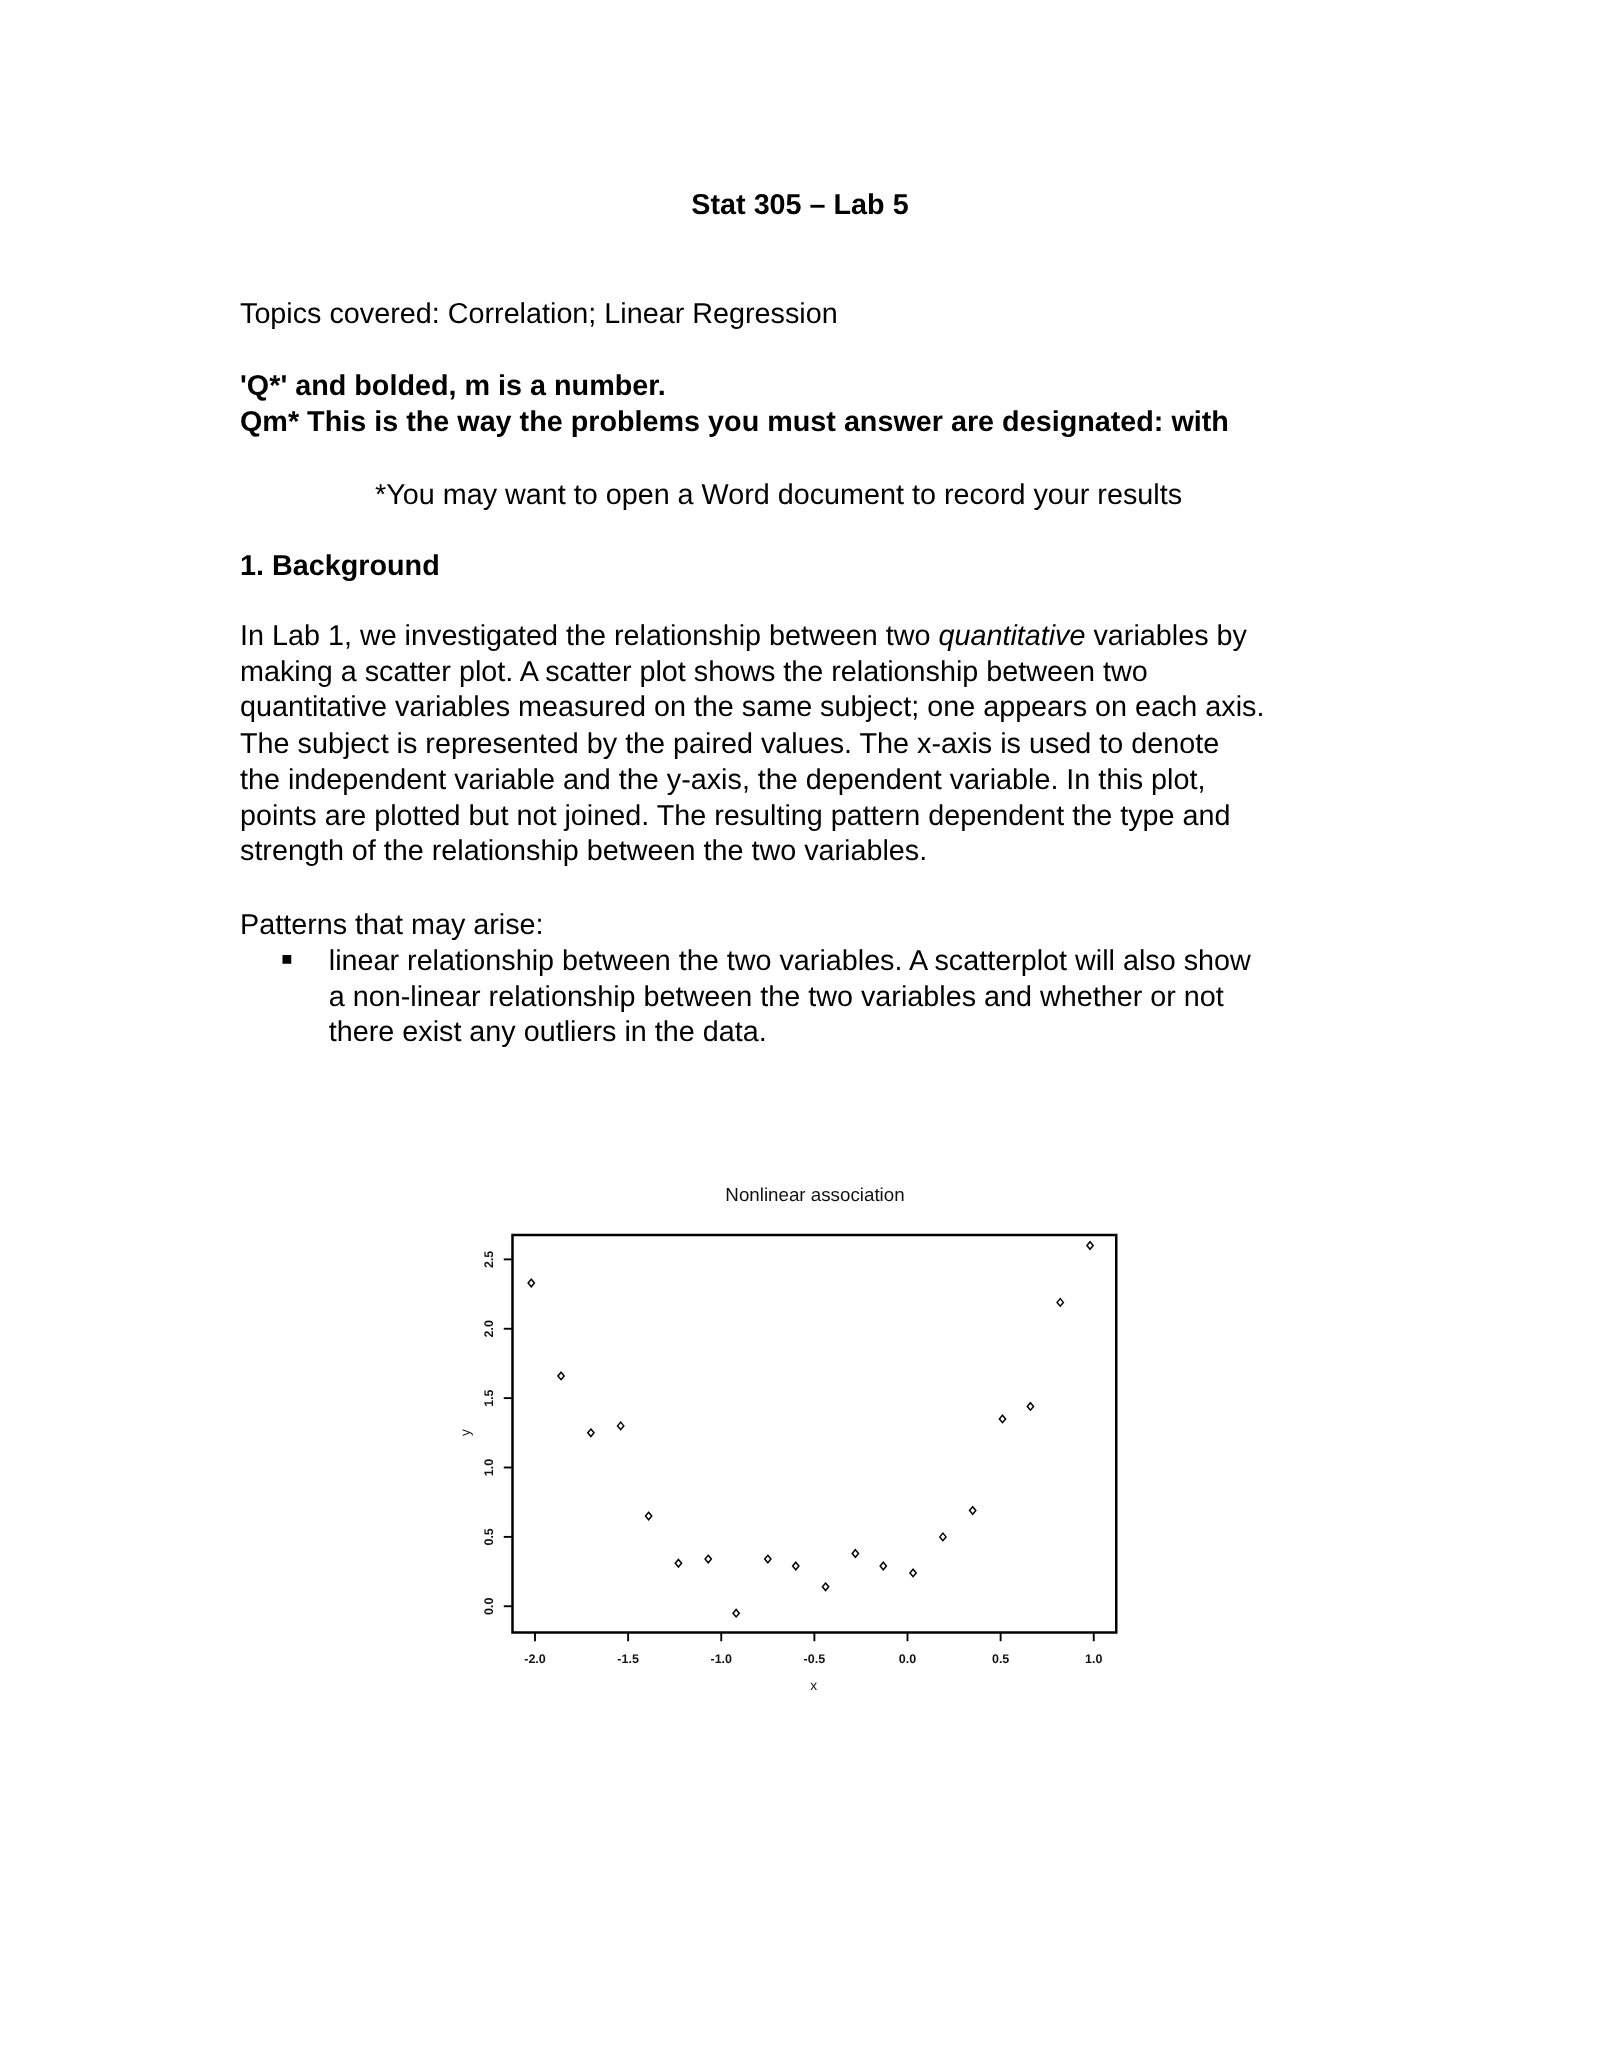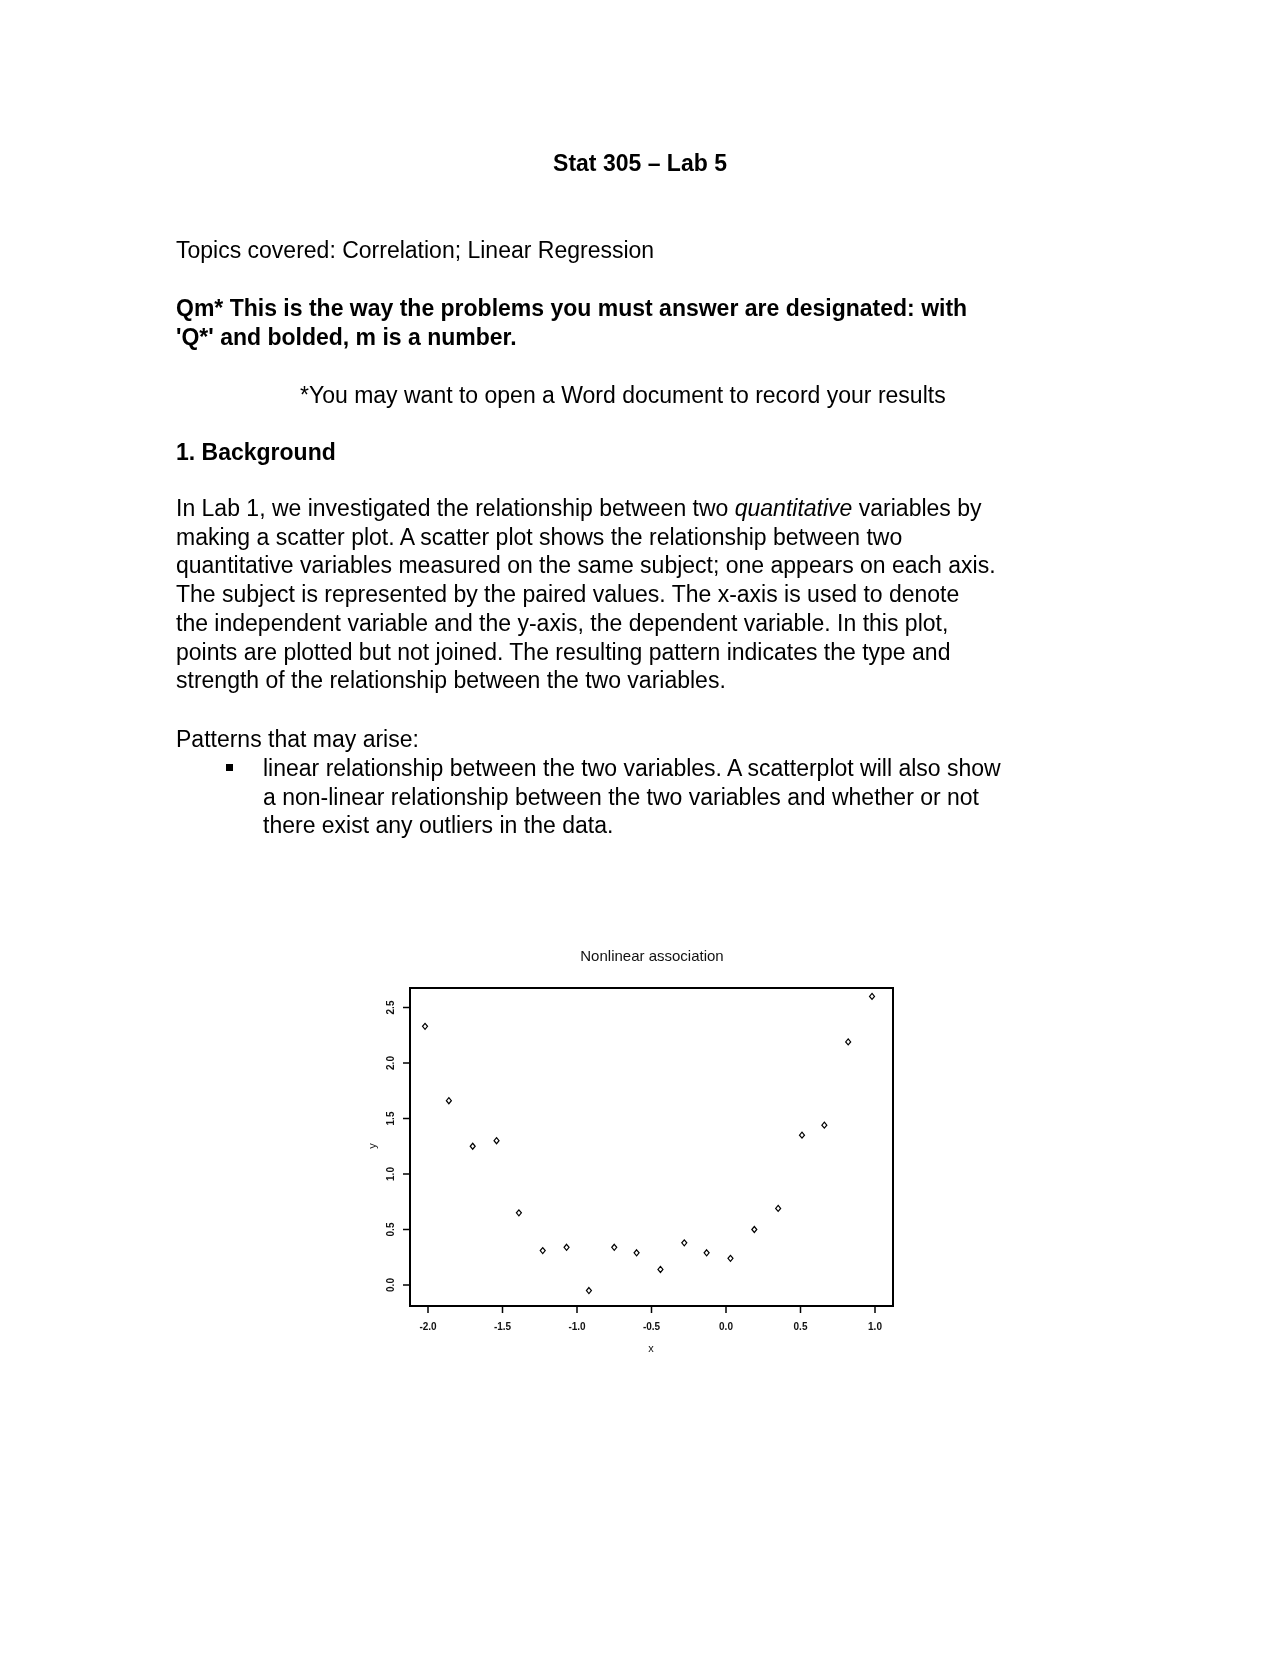--- a/index.html
+++ b/index.html
@@ -8,7 +8,7 @@
   .abs { position: absolute; }
   .title { top: 150px; left: 0; width: 1280px; text-align: center;
            font-weight: bold; font-size: 23px; }
-  .body-text { left: 176px; font-size: 23px; line-height: 28.7px; white-space: nowrap; }
+  .body-text { left: 192px; font-size: 23px; line-height: 28.7px; white-space: nowrap; }
   .topics { top: 236px; }
   .qm { top: 294px; font-weight: bold; }
   .note { top: 381px; left: 300px; }

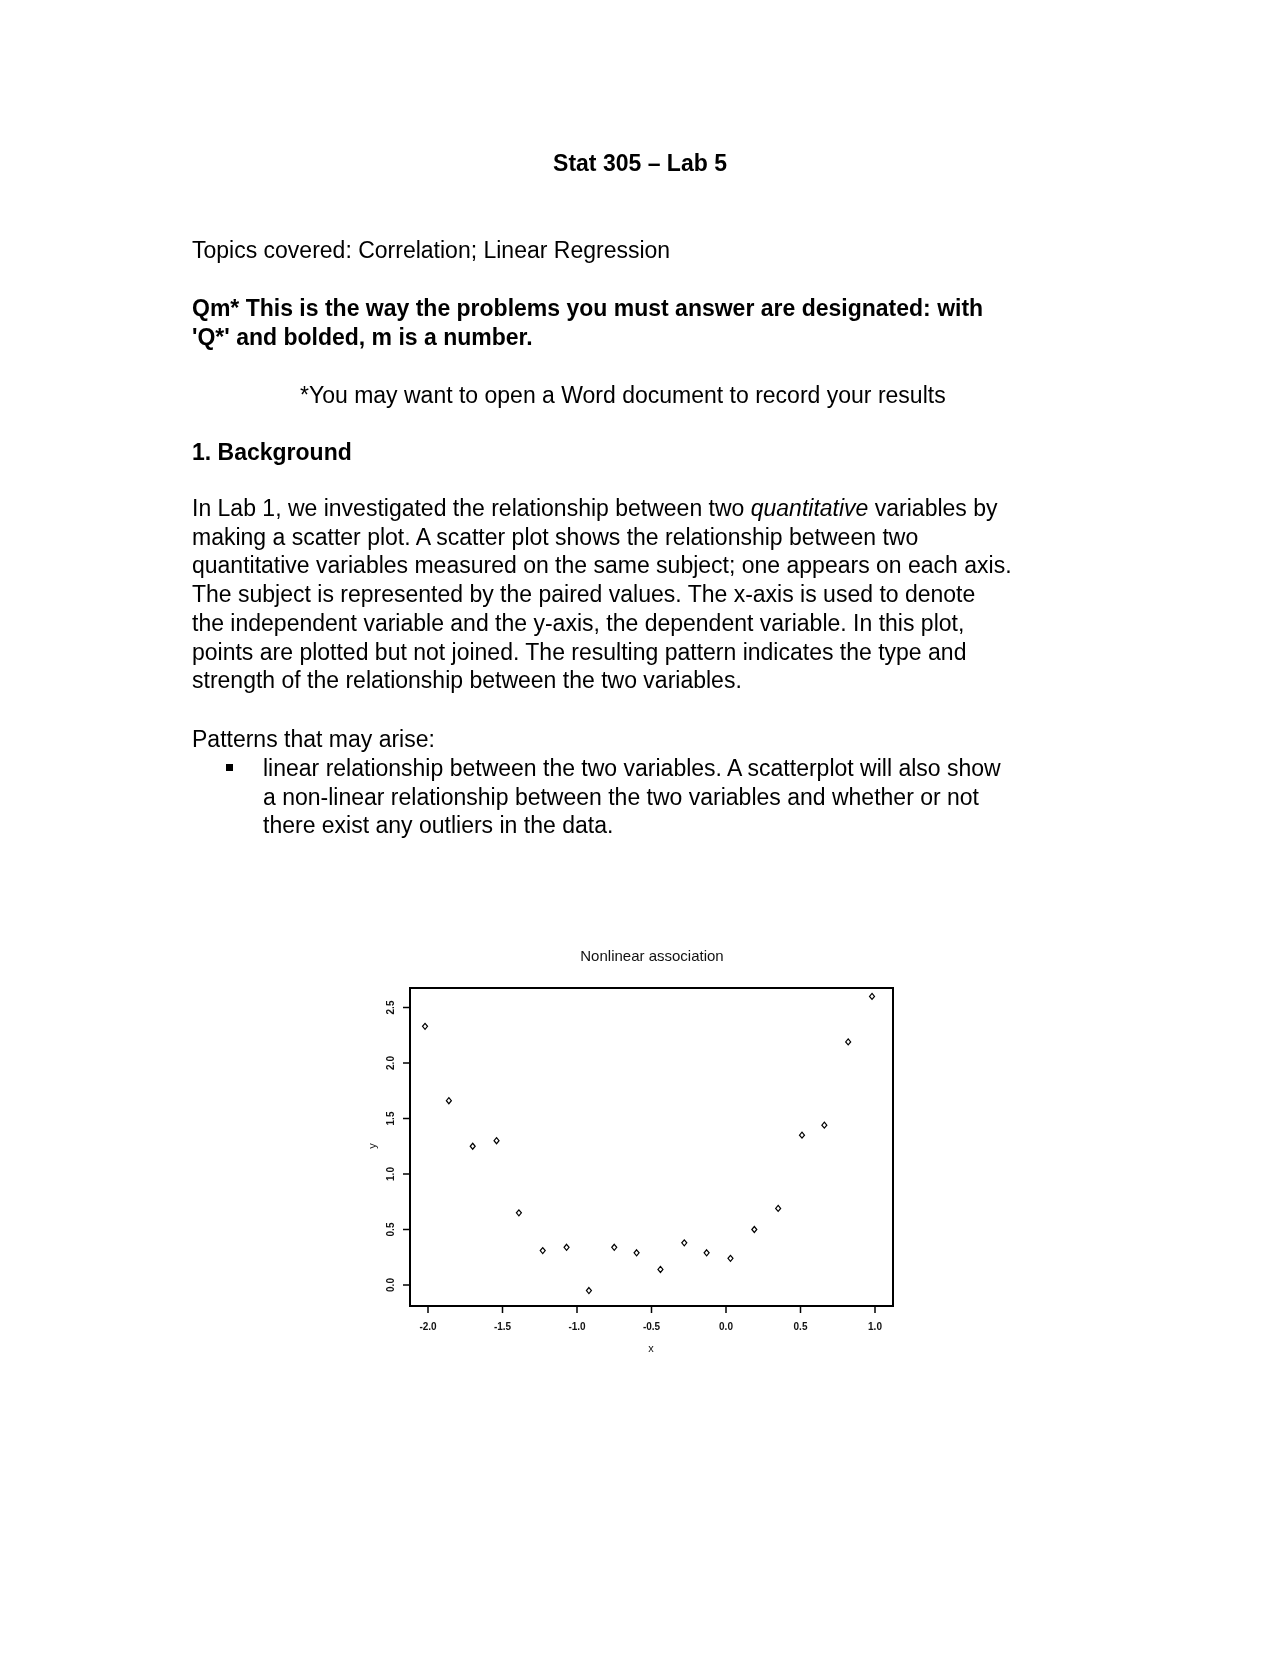--- a/index.html
+++ b/index.html
@@ -29,8 +29,8 @@
 <div class="abs body-text topics">Topics covered: Correlation; Linear Regression</div>
 
 <div class="abs body-text qm">
+  <div>'Q*' and bolded, m is a number.</div>
   <div>Qm* This is the way the problems you must answer are designated: with</div>
-  <div>'Q*' and bolded, m is a number.</div>
 </div>
 
 <div class="abs body-text note">*You may want to open a Word document to record your results</div>

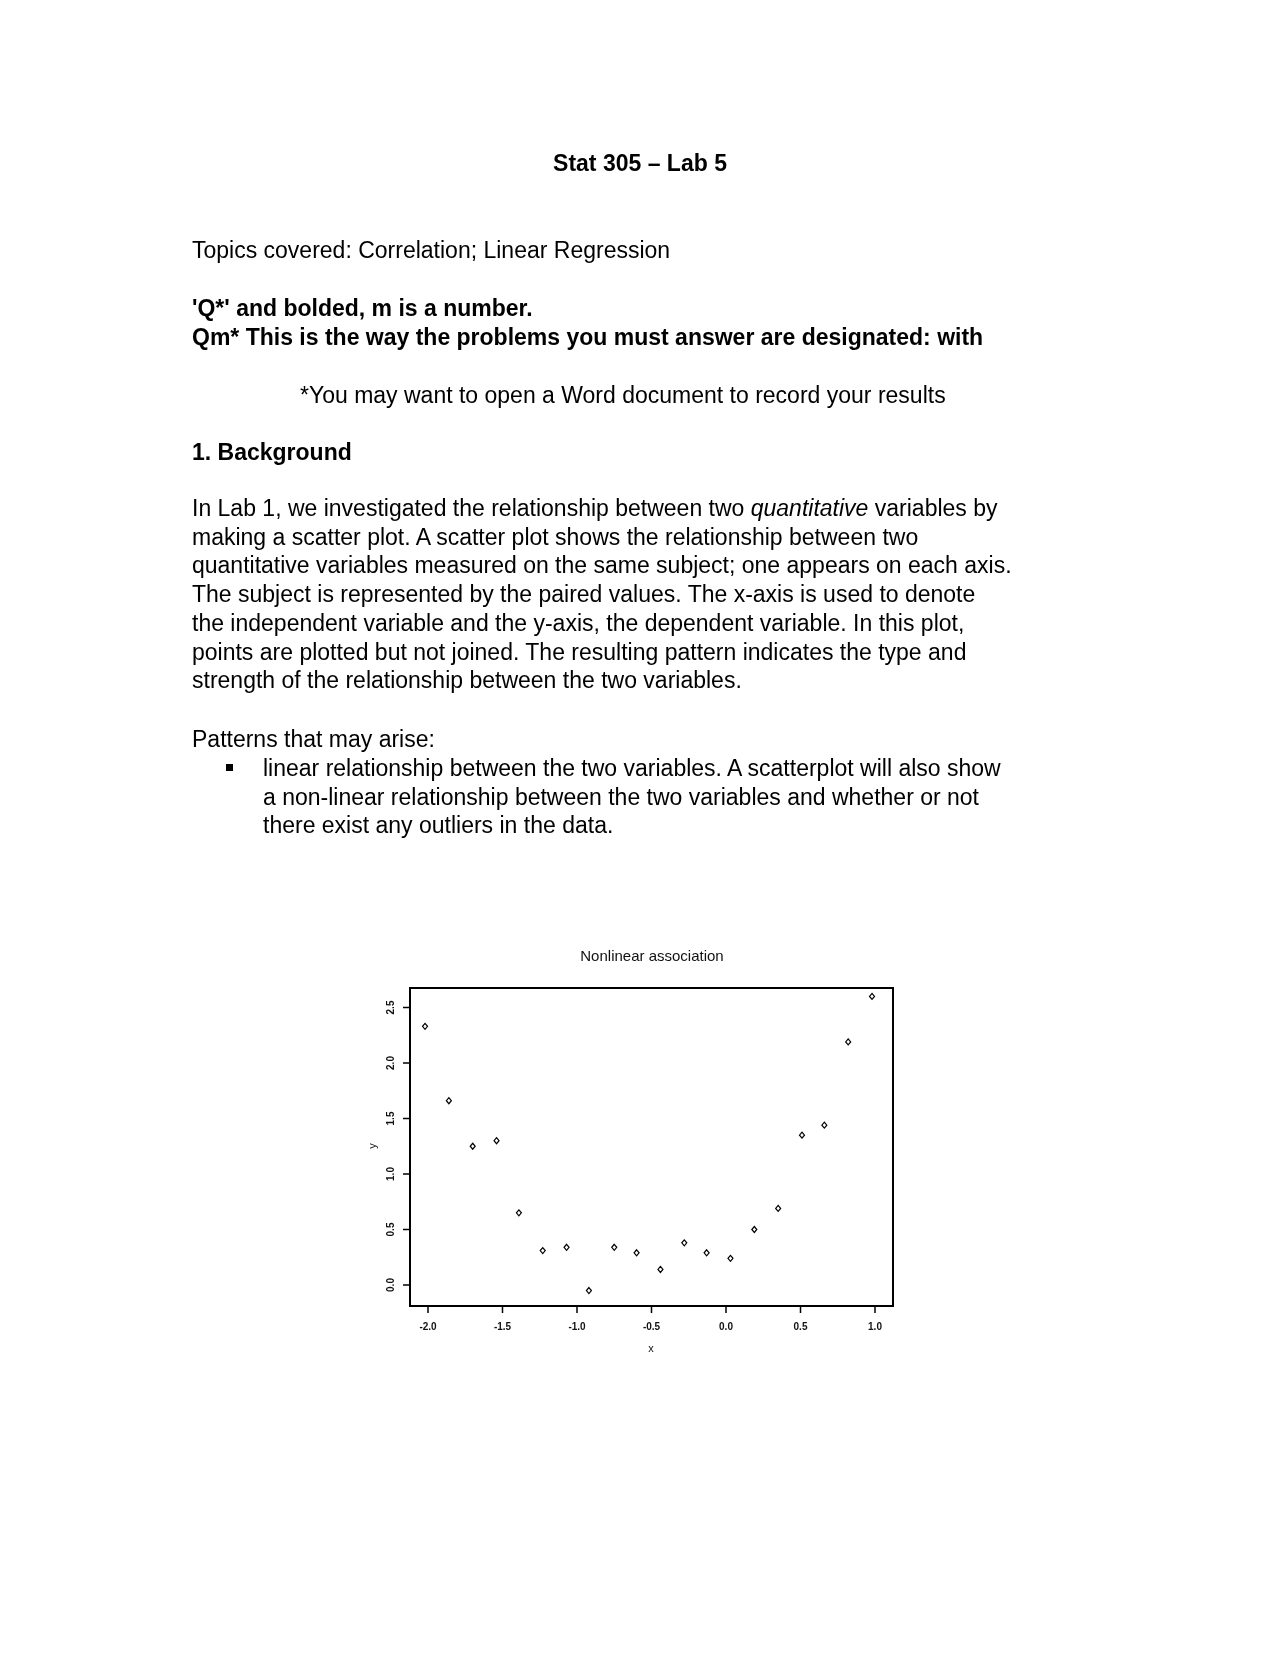--- a/index.html
+++ b/index.html
@@ -43,7 +43,7 @@
   <div>quantitative variables measured on the same subject; one appears on each axis.</div>
   <div>The subject is represented by the paired values.  The x-axis is used to denote</div>
   <div>the independent variable and the y-axis, the dependent variable.  In this plot,</div>
-  <div>points are plotted but not joined. The resulting pattern indicates the type and</div>
+  <div>points are plotted but not joined. The resulting pattern dependent the type and</div>
   <div>strength of the relationship between the two variables.</div>
 </div>
 

